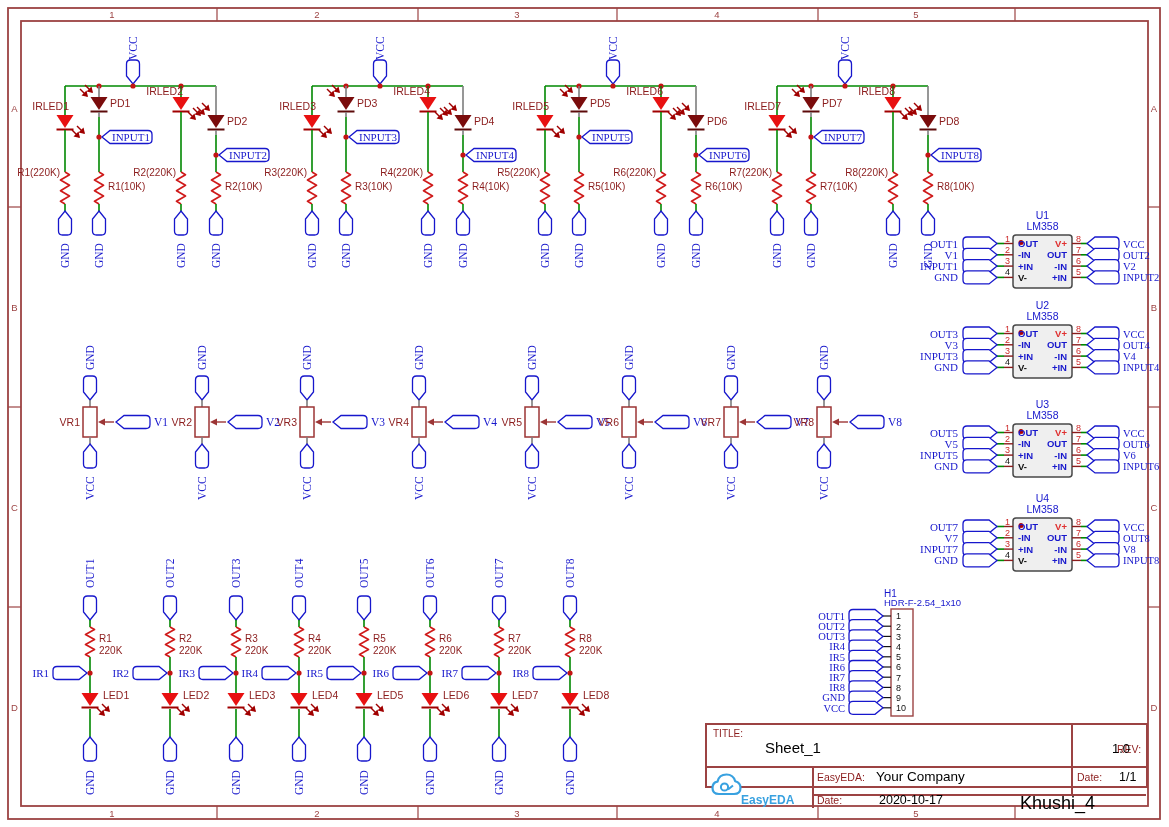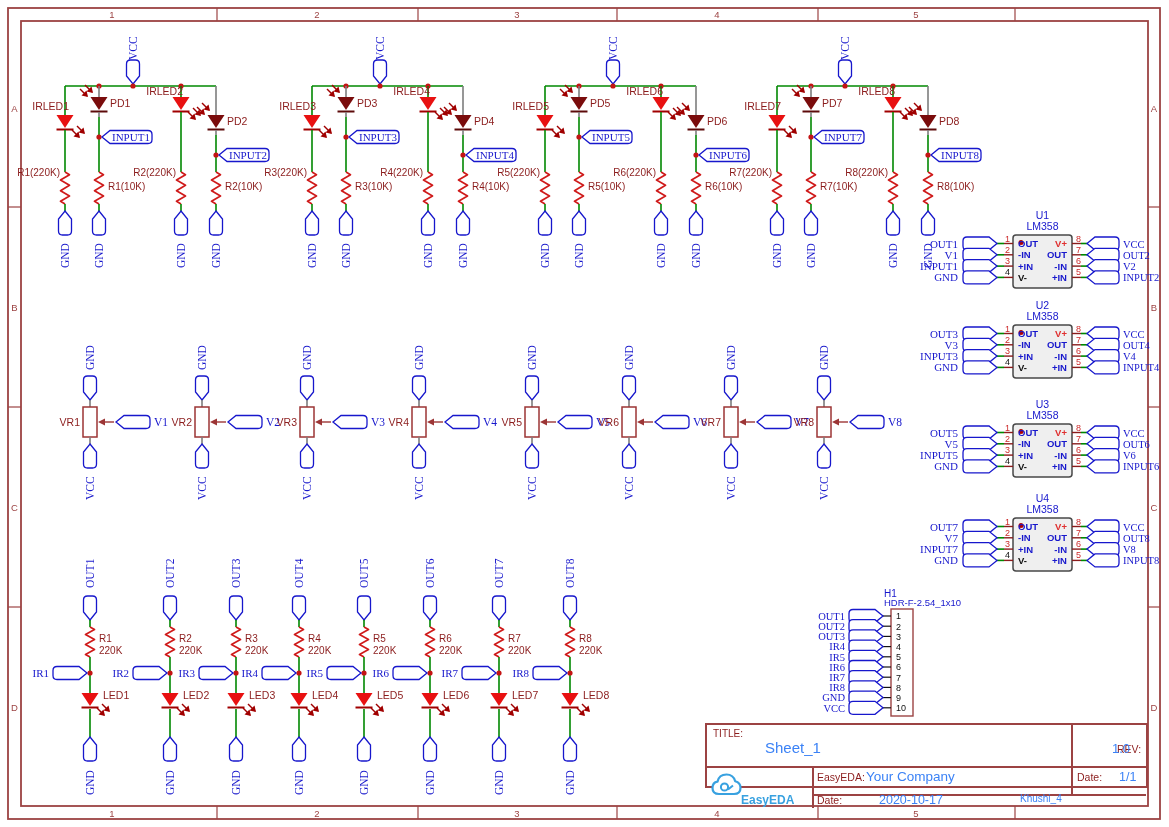--- a/index.html
+++ b/index.html
@@ -12,7 +12,7 @@
   .tb-line{position:absolute;background:#9c4343;}
   .tb-abs{position:absolute;white-space:nowrap;}
   .tb-label{color:#8b1c1c;font-size:10.5px;}
-  .tb-value{color:#3b82f6;}
+  .tb-value{color:#000000;}
   #logo-wrap{position:absolute;left:3px;top:44px;width:100px;height:36px;}
   #logo-text{position:absolute;left:31px;top:8px;font-size:12px;font-weight:600;color:#38a1e0;margin-top:16px;}
 </style>

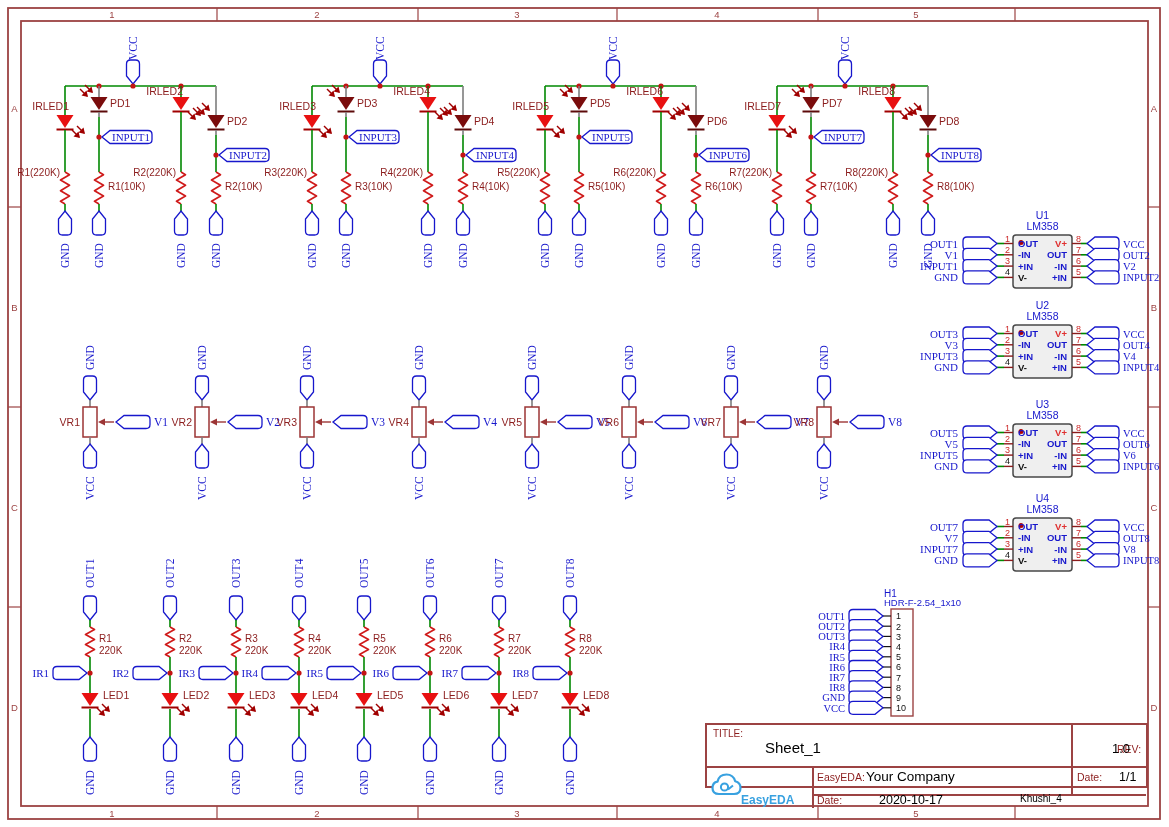--- a/index.html
+++ b/index.html
@@ -967,7 +967,7 @@
     </div>
 
     <span class="tb-abs tb-label" style="left:110px;top:46px;">EasyEDA:</span>
-    <span class="tb-abs tb-value" style="left:159px;top:44px;font-size:13.5px;">Your Company</span>
+    <span class="tb-abs tb-value" style="left:169px;top:44px;font-size:13.5px;">Your Company</span>
     <span class="tb-abs tb-label" style="left:370px;top:46px;">Date:</span>
     <span class="tb-abs tb-value" style="left:412px;top:45px;font-size:12.5px;">1/1</span>
 

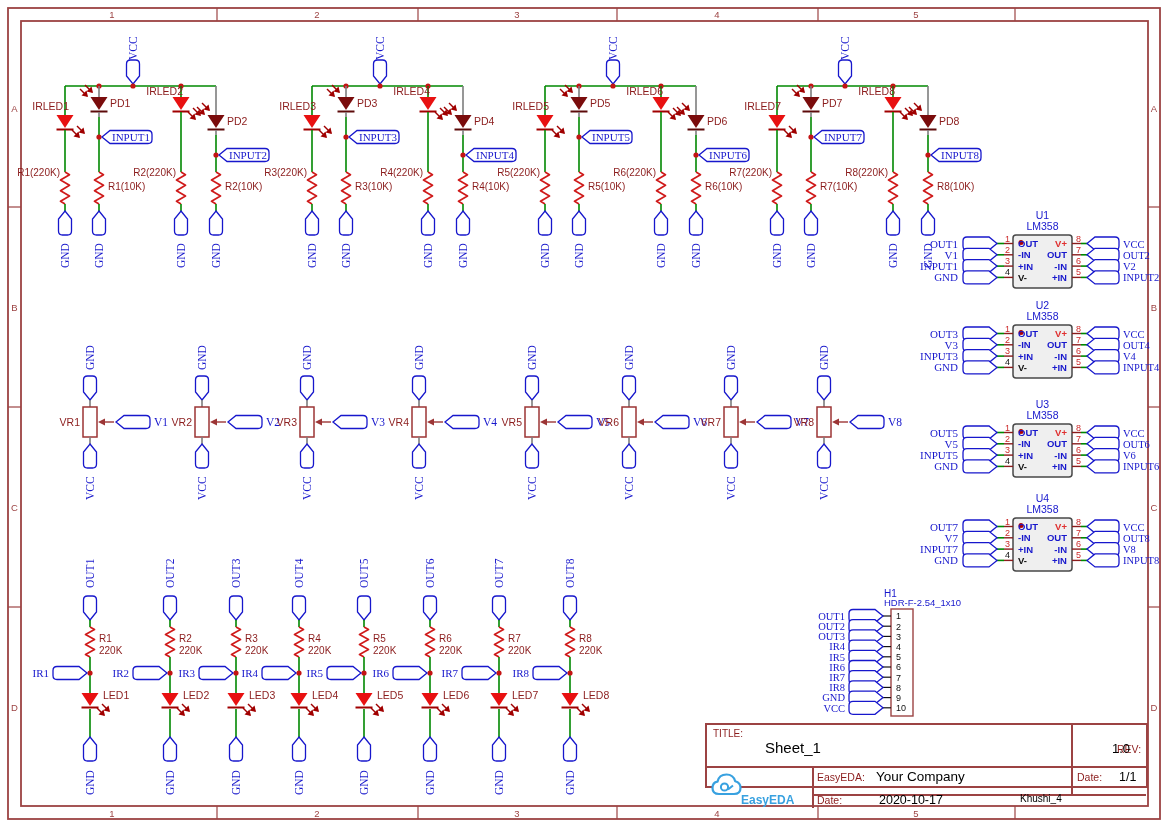--- a/index.html
+++ b/index.html
@@ -974,7 +974,7 @@
     <span class="tb-abs tb-label" style="left:110px;top:69px;">Date:</span>
     <span class="tb-abs tb-value" style="left:172px;top:67.5px;font-size:12.5px;">2020-10-17</span>
     <span class="tb-abs tb-label" style="left:248px;top:69px;margin-top:32px;">Drawn By:</span>
-    <span class="tb-abs tb-value" style="left:313px;top:67.5px;font-size:10px;">Khushi_4</span>
+    <span class="tb-abs tb-value" style="left:313px;top:67.5px;font-size:18px;">Khushi_4</span>
   </div>
 </div>
 

